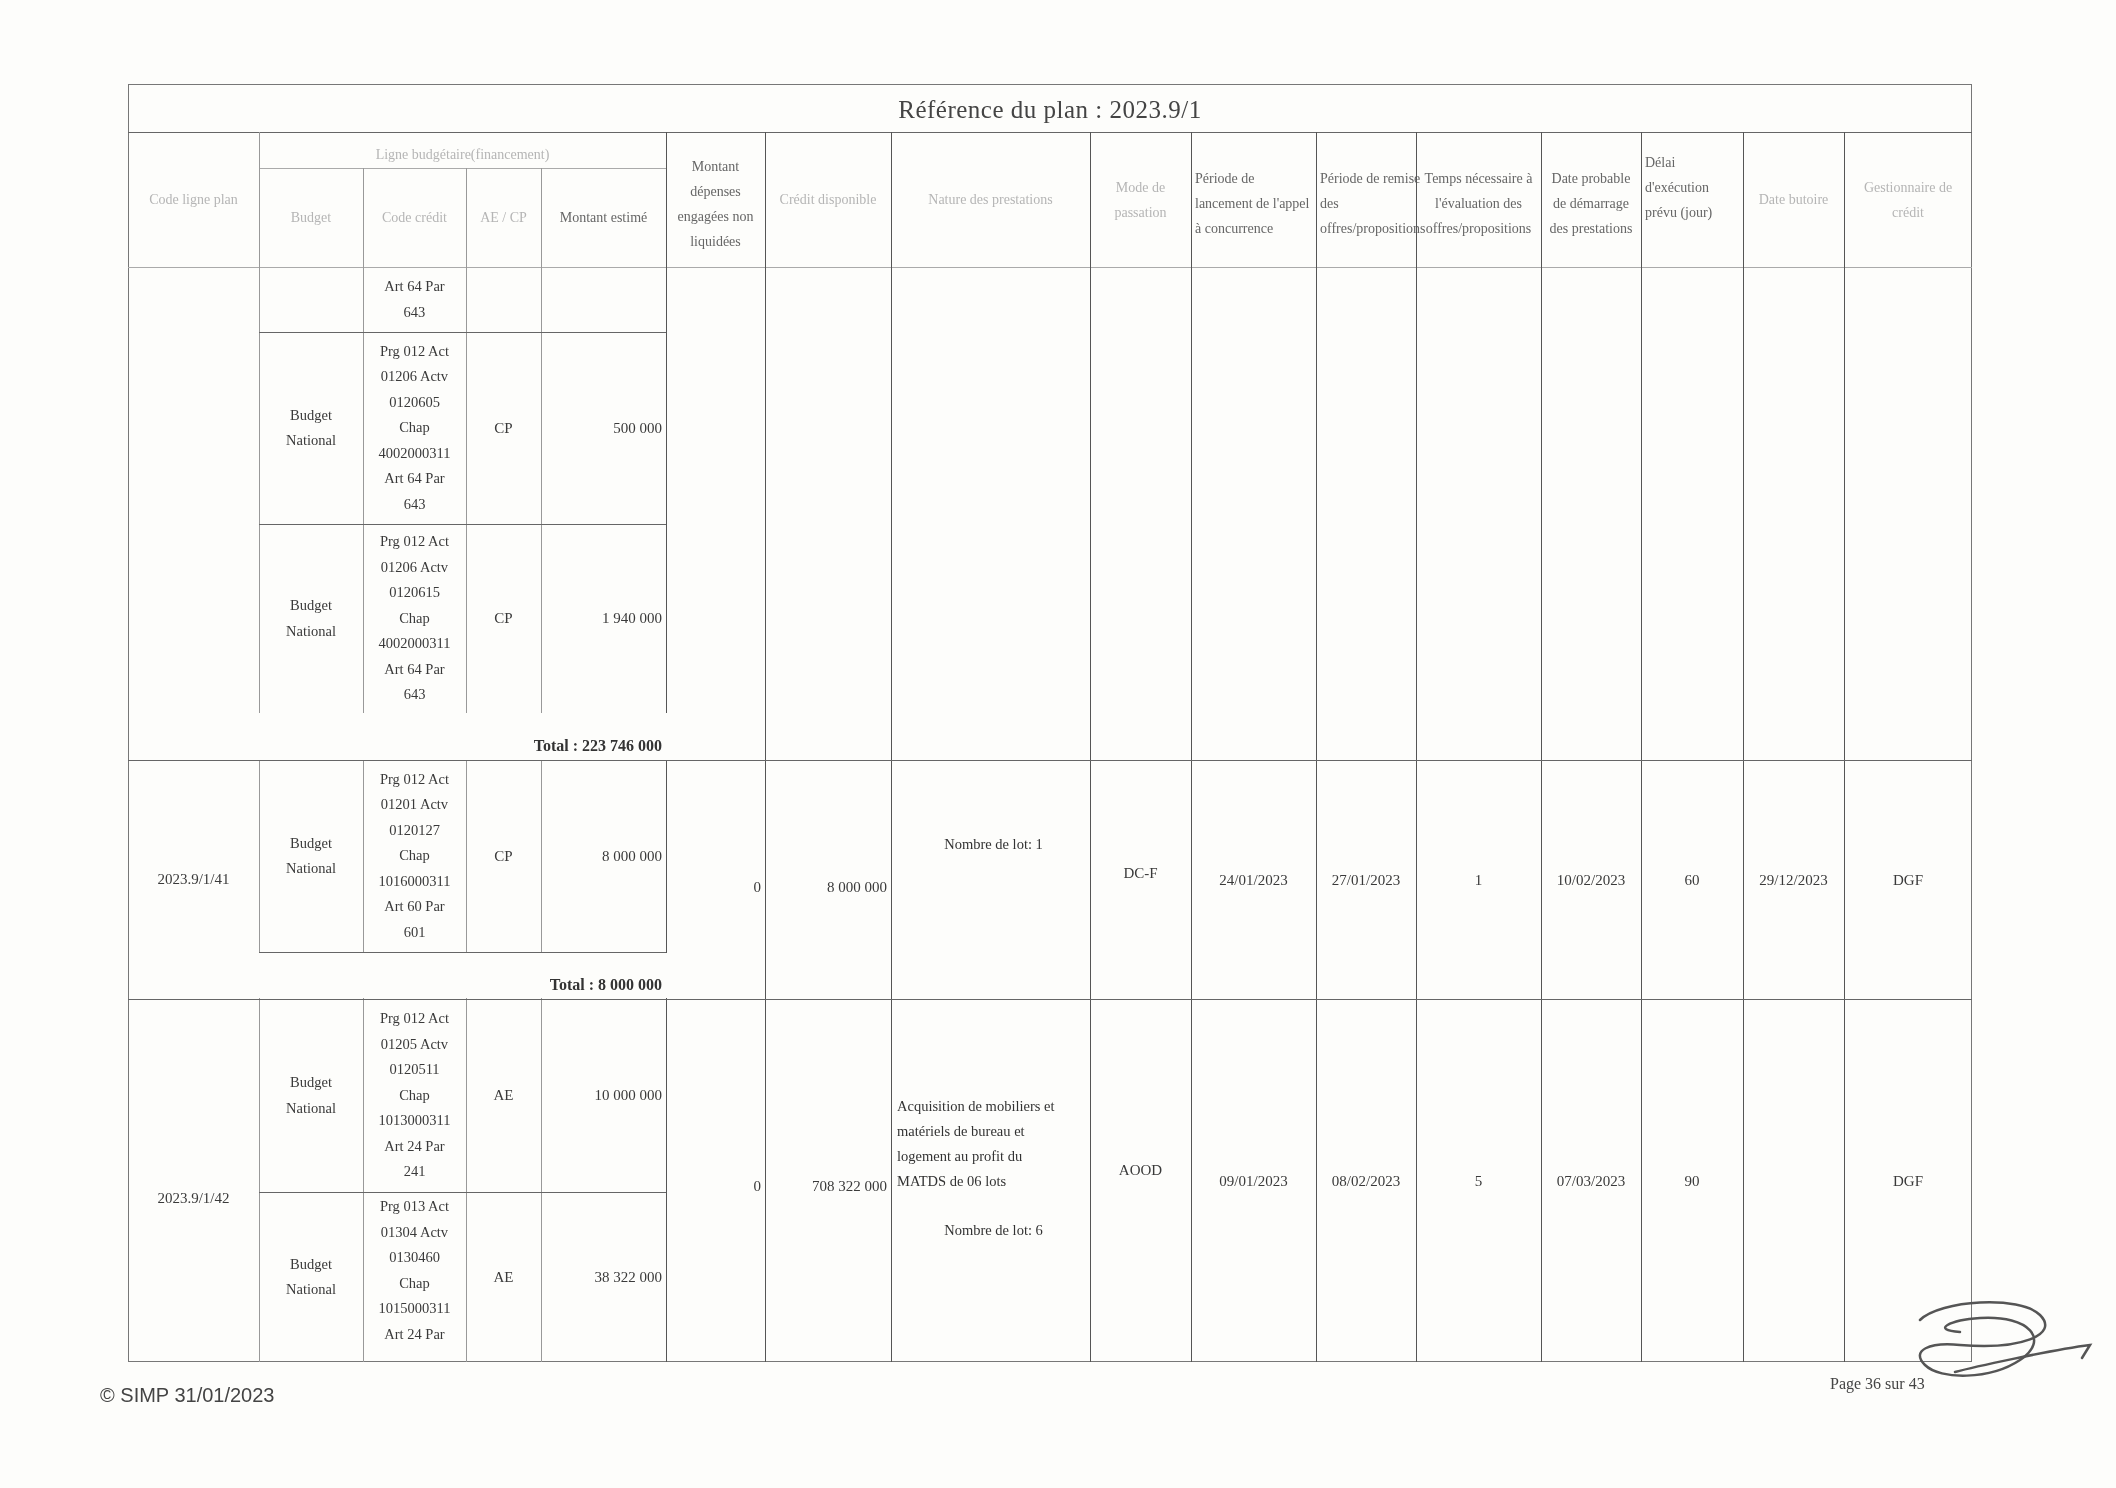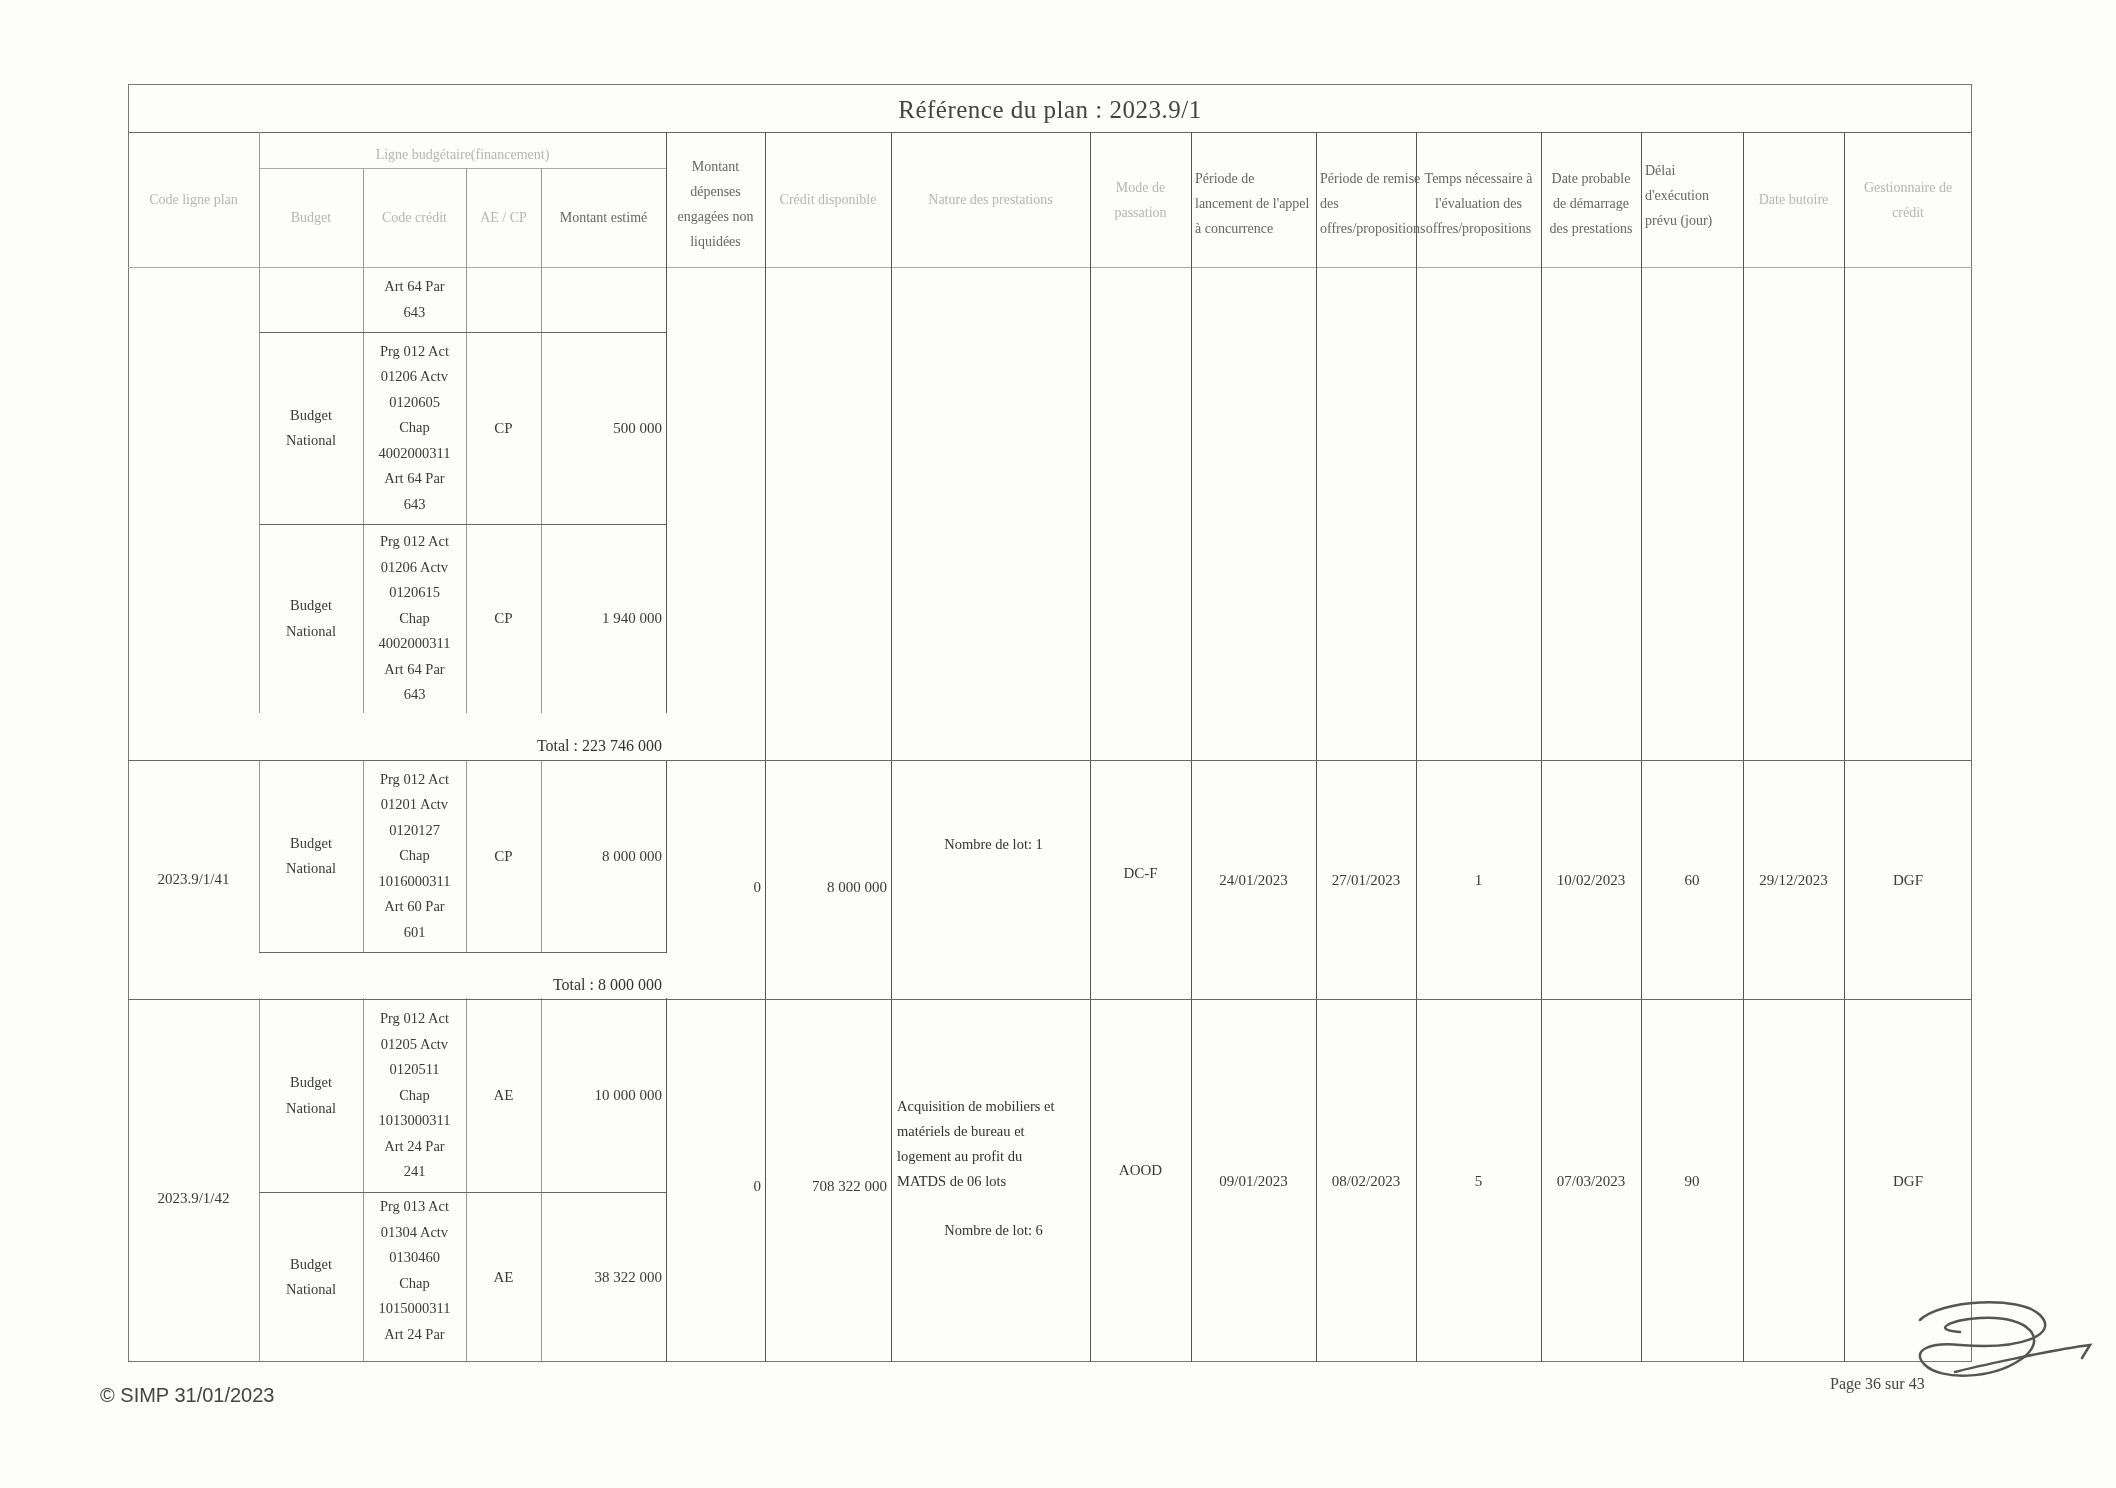--- a/index.html
+++ b/index.html
@@ -50,7 +50,7 @@
 <div class="cell hdr dark" style="left:1316px; top:140px; width:100px; height:127px; justify-content:flex-start; text-align:left;">Période de remise des offres/propositions</div>
 <div class="cell hdr dark" style="left:1416px; top:140px; width:125px; height:127px;">Temps nécessaire à l'évaluation des offres/propositions</div>
 <div class="cell hdr dark" style="left:1541px; top:140px; width:100px; height:127px;">Date probable de démarrage des prestations</div>
-<div class="cell hdr dark" style="left:1641px; top:128px; width:102px; height:135px; justify-content:flex-start; text-align:left;">Délai d'exécution prévu (jour)</div>
+<div class="cell hdr dark" style="left:1641px; top:120px; width:102px; height:135px; justify-content:flex-start; text-align:left;">Délai d'exécution prévu (jour)</div>
 <div class="cell hdr" style="left:1743px; top:132px; width:101px; height:135px;">Date butoire</div>
 <div class="cell hdr" style="left:1844px; top:132px; width:128px; height:135px;">Gestionnaire de crédit</div>
 

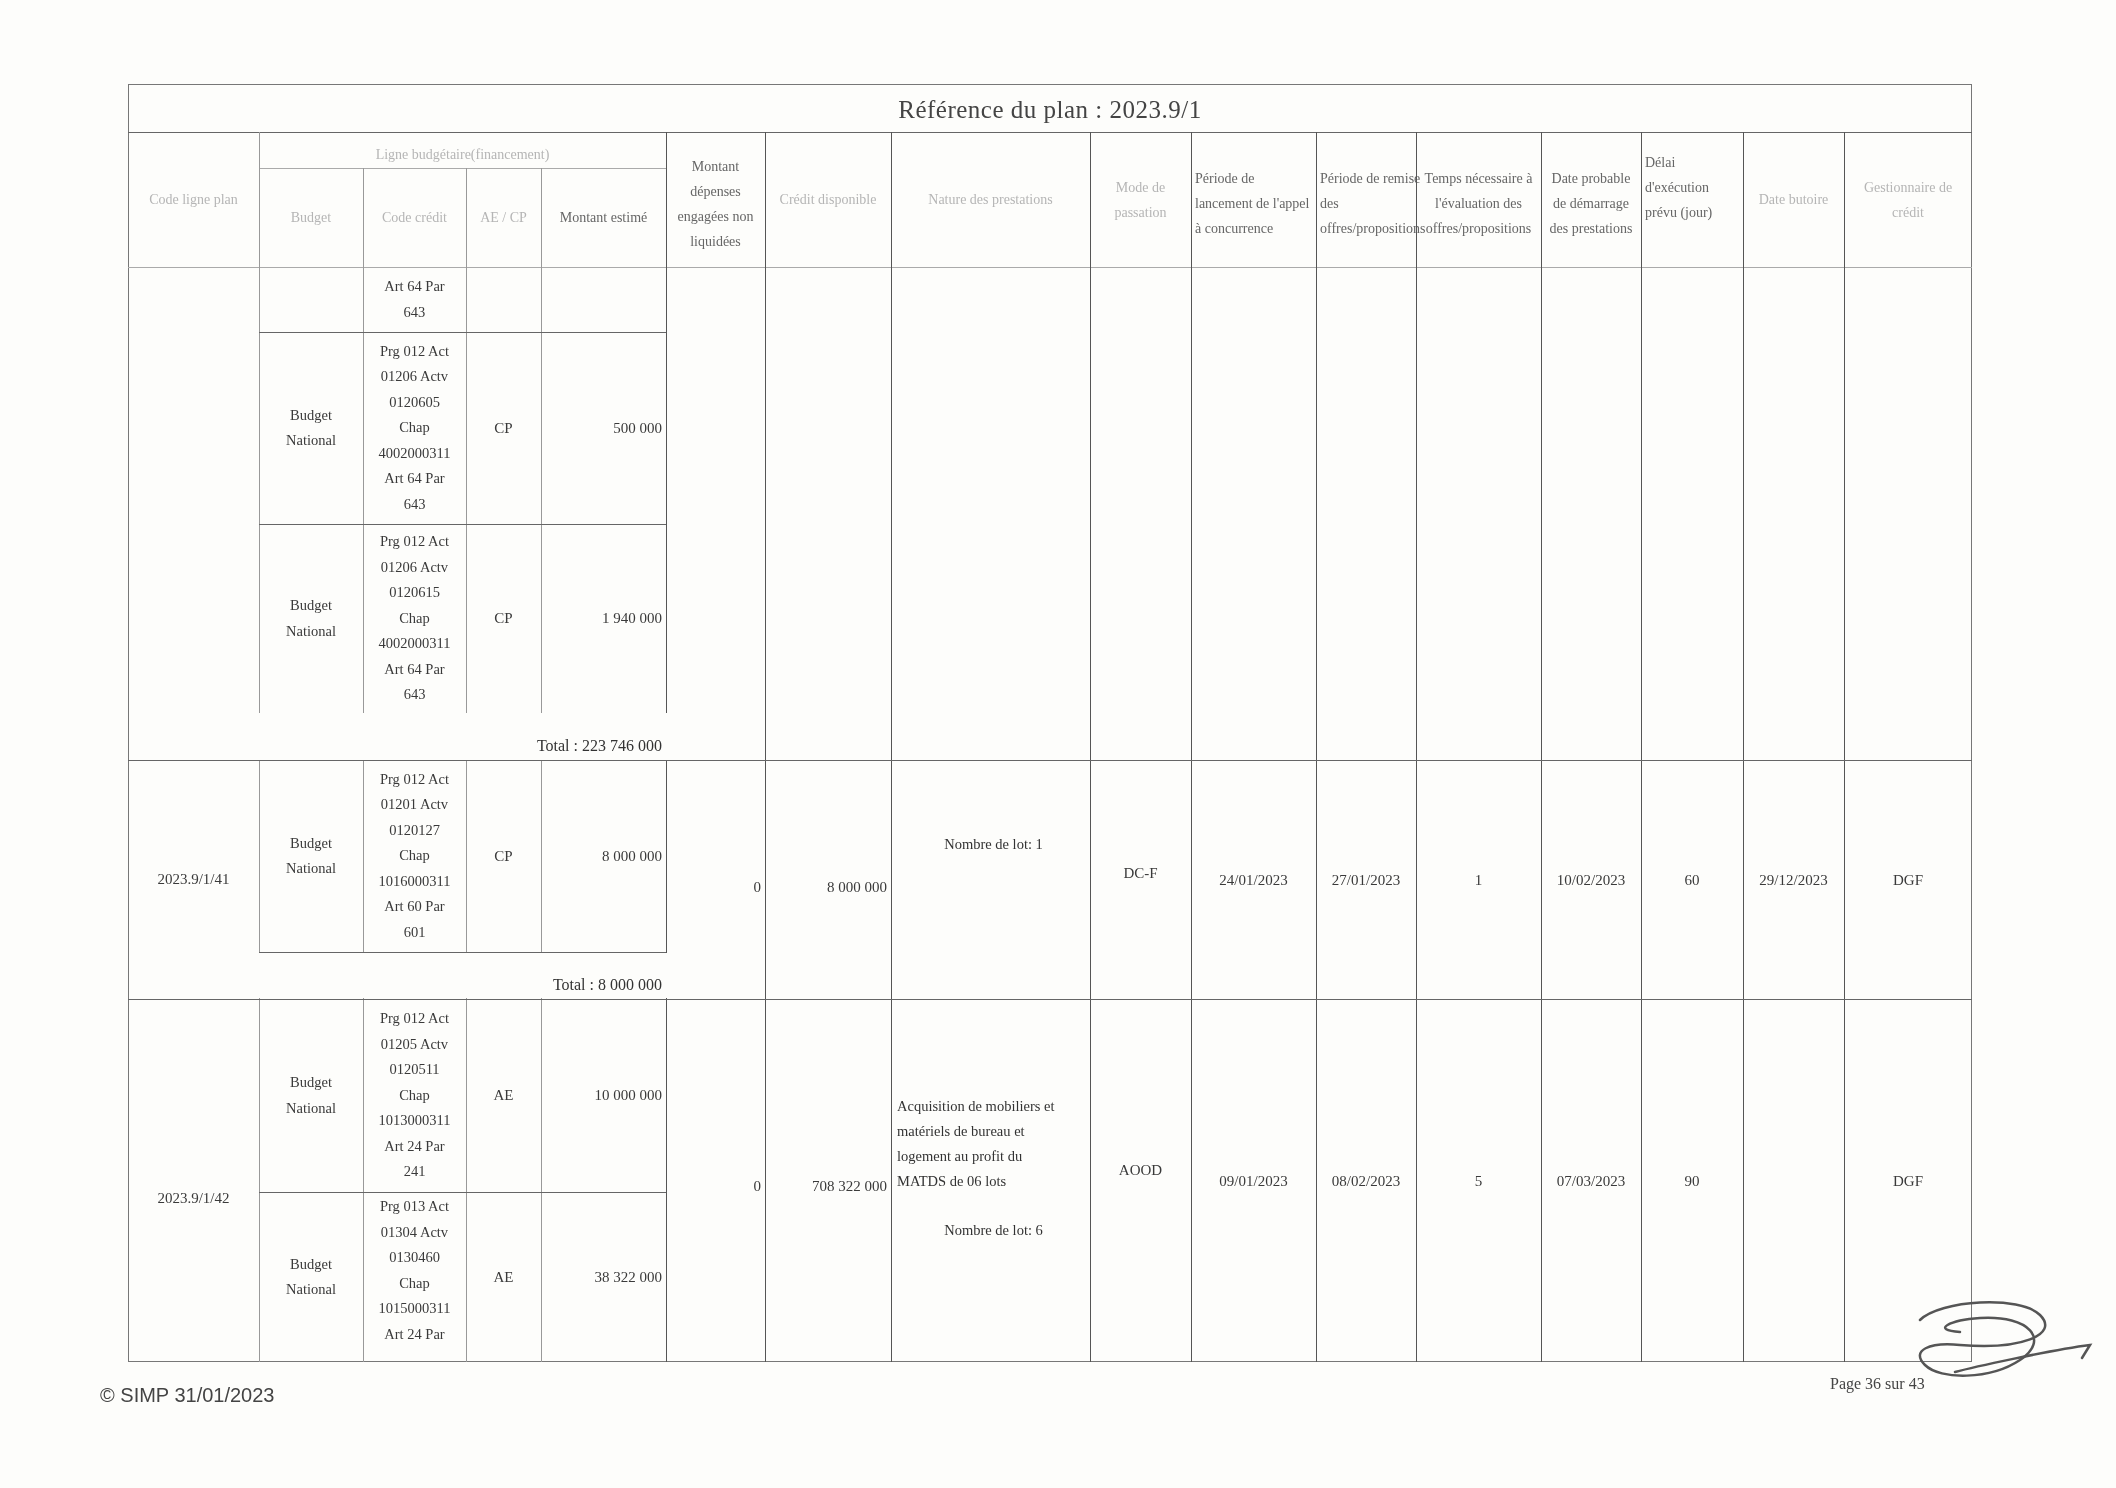--- a/index.html
+++ b/index.html
@@ -18,7 +18,7 @@
   .hdr { color: #b5b5b5; font-size: 14px; line-height: 25px; }
   .hdr.dark { color: #666; }
   .title { font-size: 25px; font-weight: normal; color: #444; letter-spacing: 0.5px; }
-  .total { font-weight: normal; font-size: 16px; color: #333; }
+  .total { font-weight: bold; font-size: 16px; color: #333; }
   .ligne { white-space: pre-line; font-size: 14.5px; line-height: 25.5px; }
   .footer-left { font-family: "Liberation Sans", "DejaVu Sans", sans-serif; font-size: 20px; color: #444; }
   .footer-right { font-family: Liberation Serif, serif; font-size: 16px; color: #444; }

